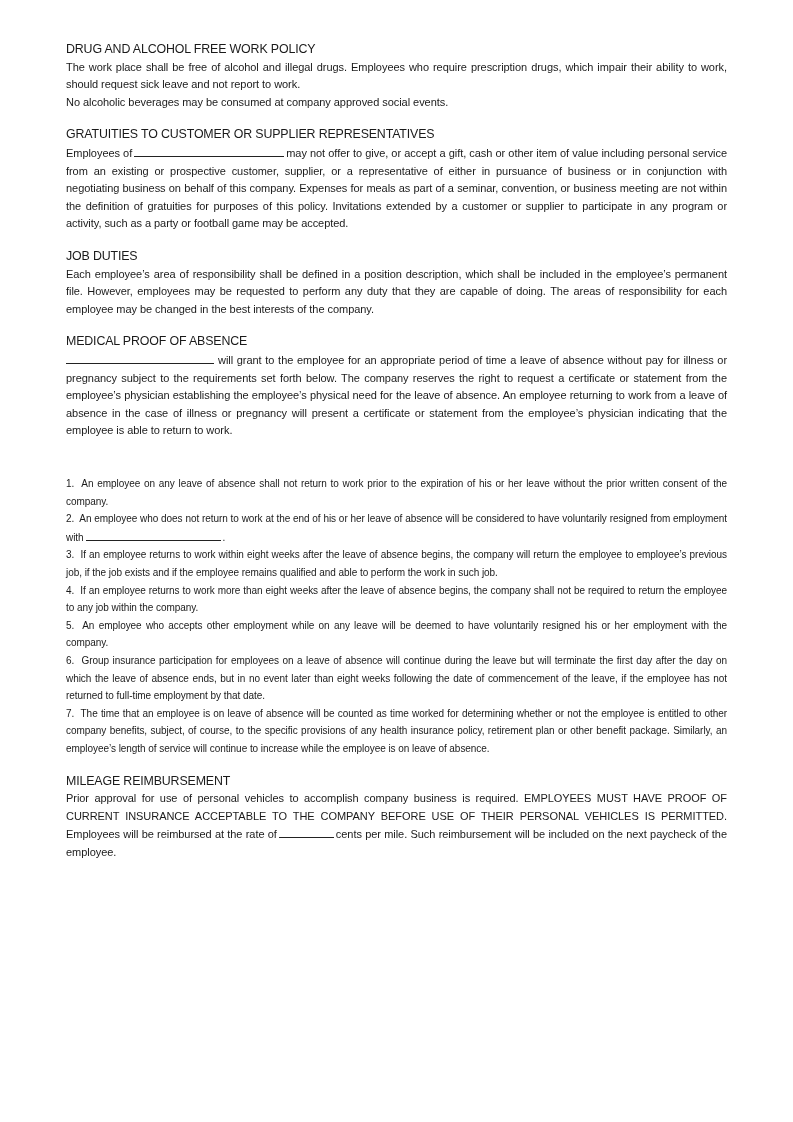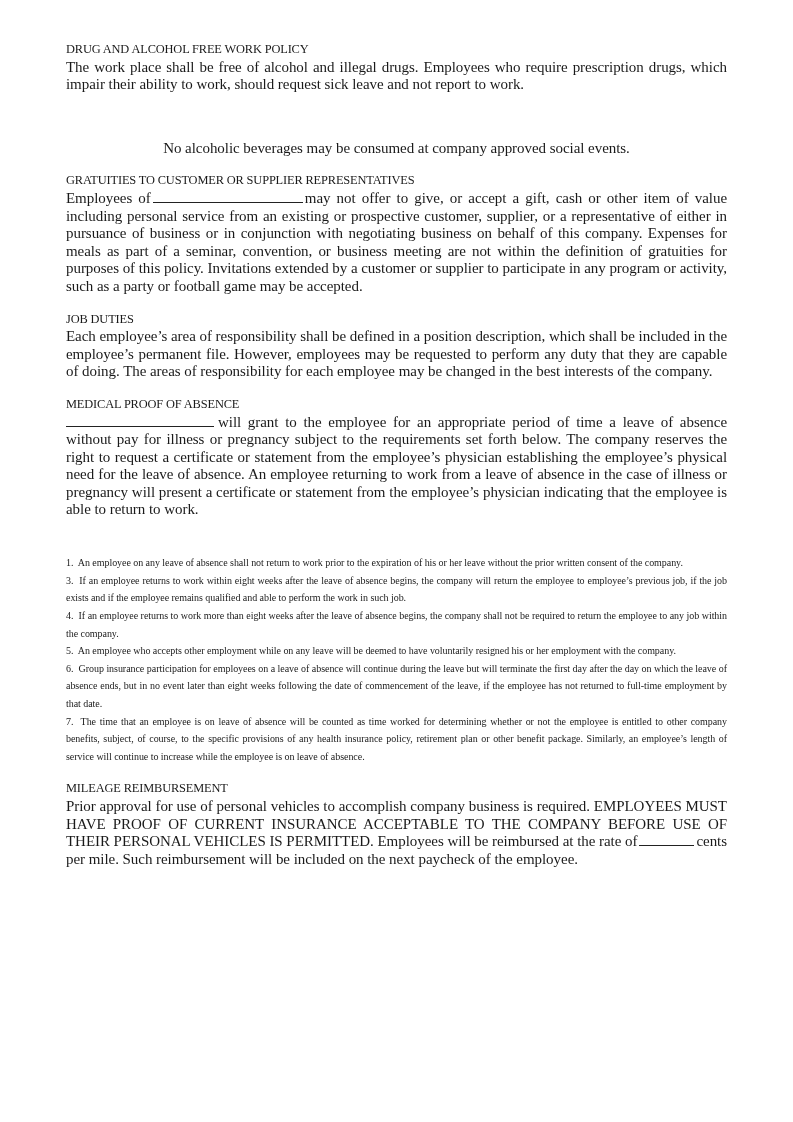--- a/index.html
+++ b/index.html
@@ -24,7 +24,6 @@
   }
   .doc-body {
     width: 661px;
-    font-family: Liberation Serif, serif;
   }
   .section {
     margin: 0 0 15px 0;

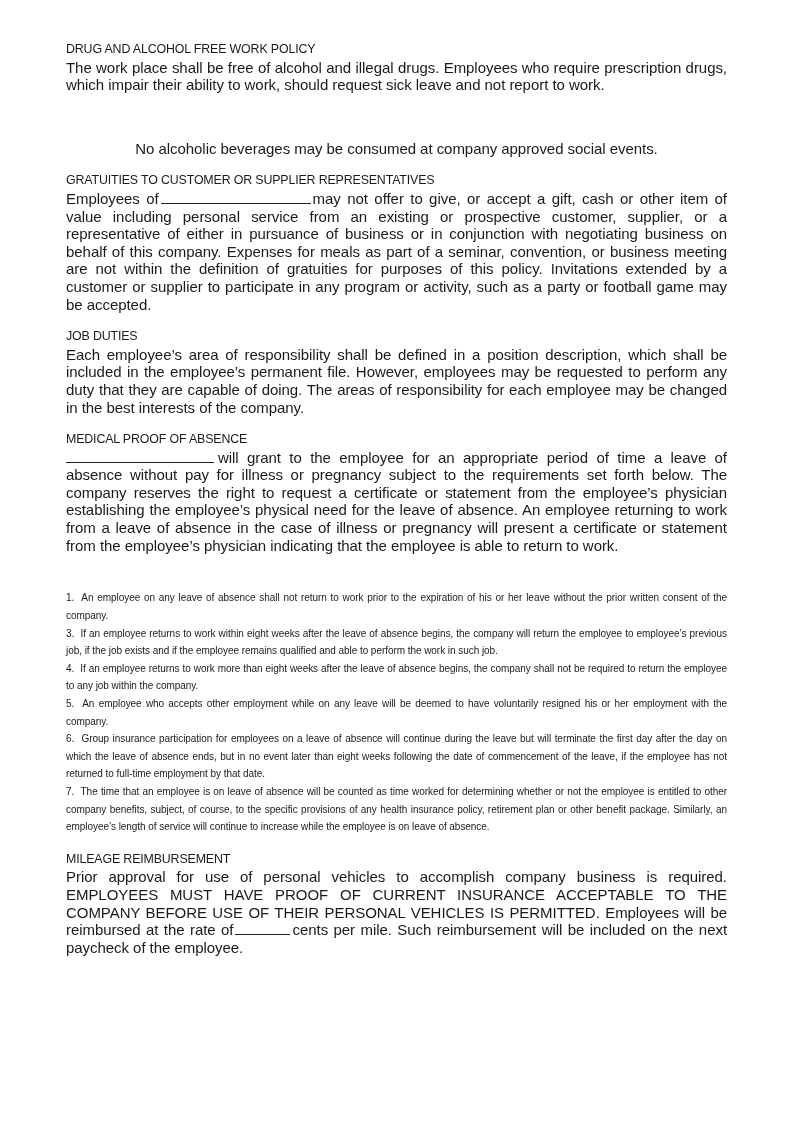--- a/index.html
+++ b/index.html
@@ -39,7 +39,7 @@
     margin: 0;
   }
   p.para {
-    font-size: 15px;
+    font-size: 11px;
     line-height: 17.6px;
     text-align: justify;
     text-justify: inter-word;

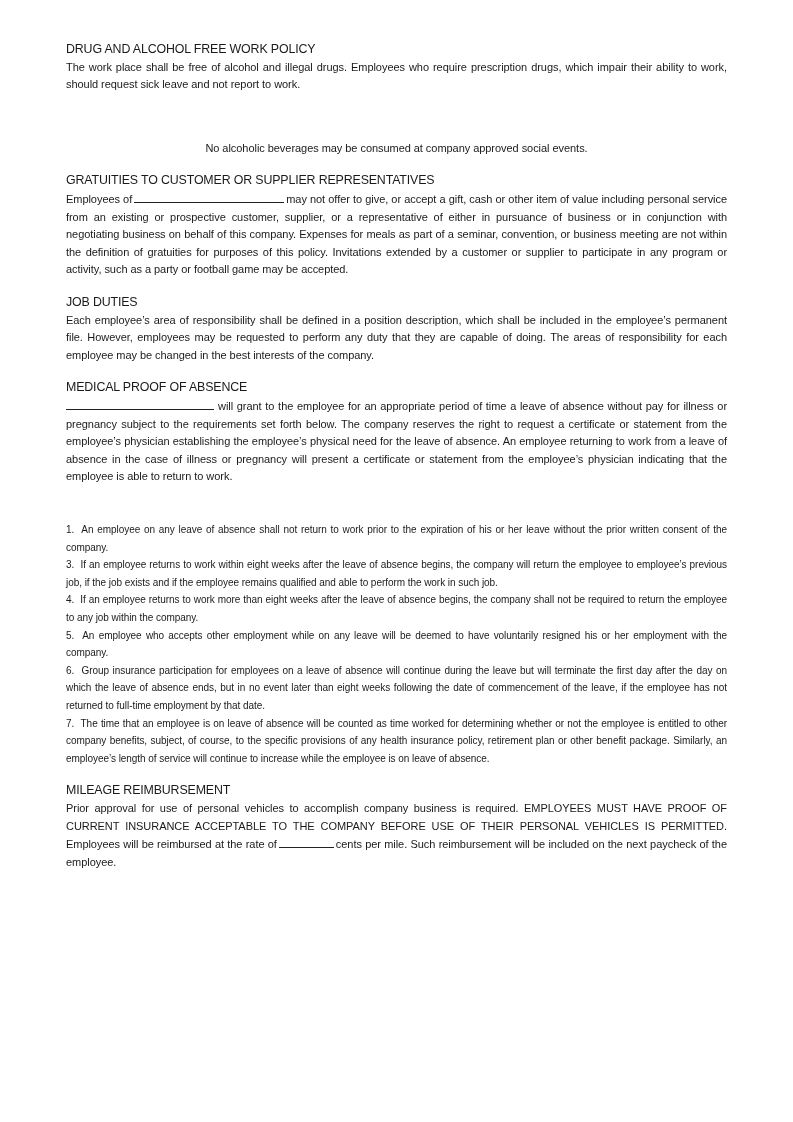--- a/index.html
+++ b/index.html
@@ -47,8 +47,7 @@
     letter-spacing: -0.05px;
   }
   p.para.nojust {
-    text-align: center;
-    margin-top: 46px;
+    text-align: left;
   }
   .listitem {
     font-size: 10px;

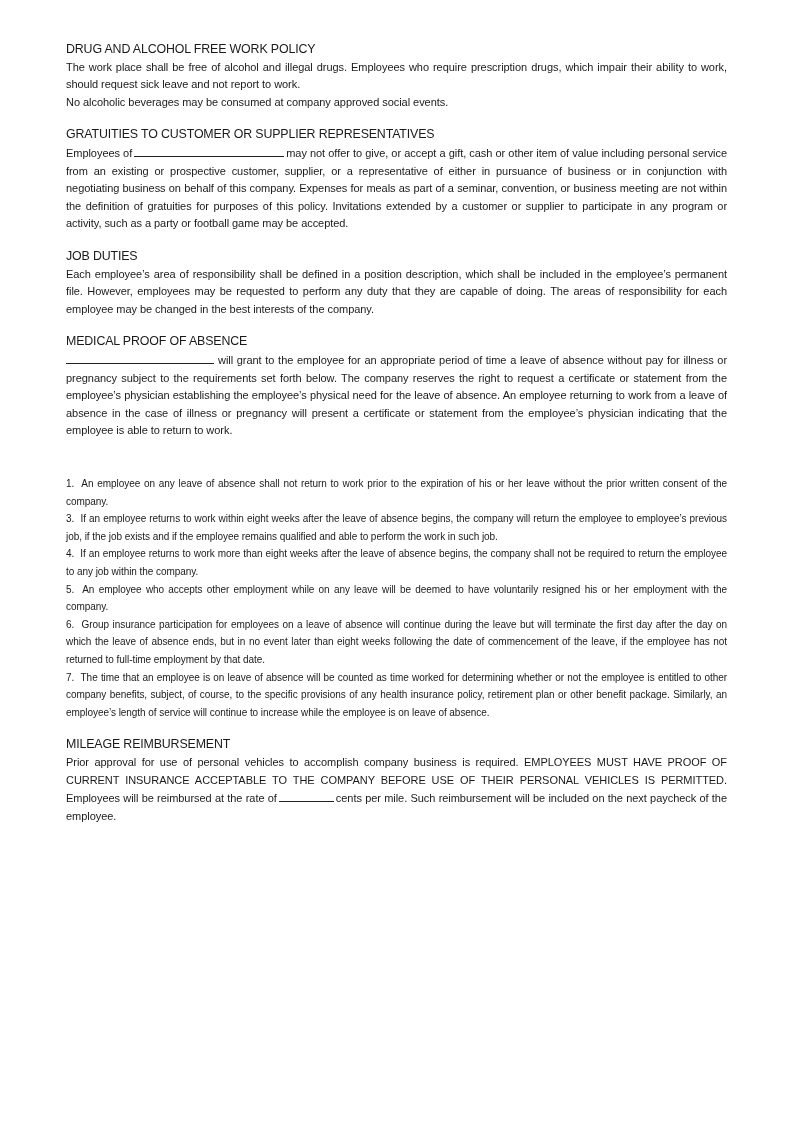--- a/index.html
+++ b/index.html
@@ -112,6 +112,7 @@
 
       <div class="listitem"><span>1.</span>&nbsp; <span>An employee on any leave of absence shall not return to work prior to the expiration of his or her leave without the prior written consent of the company.</span></div>
 
+      <div class="listitem"><span>2.</span>&nbsp; <span>An employee who does not return to work at the end of his or her leave of absence will be considered to have voluntarily resigned from employment with</span><span class="blank w-med"></span><span>.</span></div>
 
       <div class="listitem"><span>3.</span>&nbsp; <span>If an employee returns to work within eight weeks after the leave of absence begins, the company will return the employee to employee’s previous job, if the job exists and if the employee remains qualified and able to perform the work in such job.</span></div>
 

